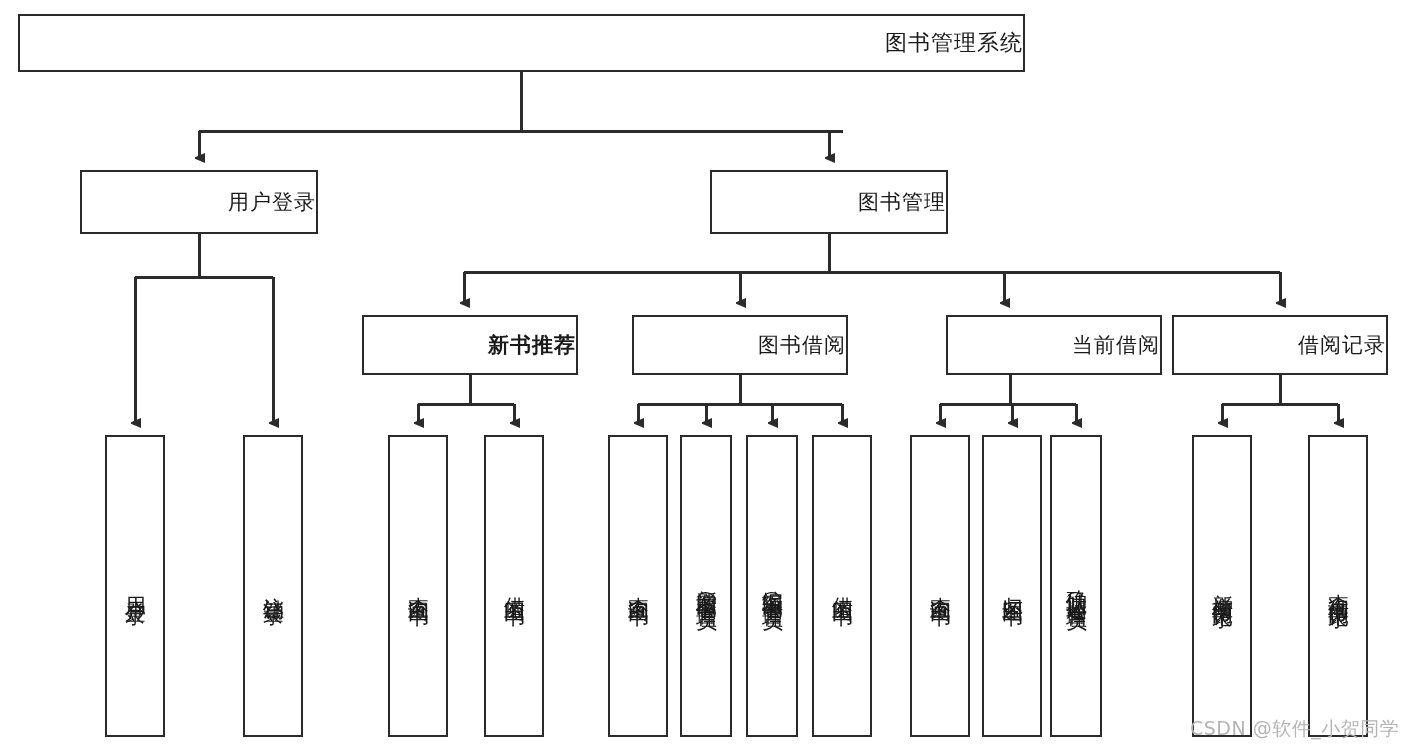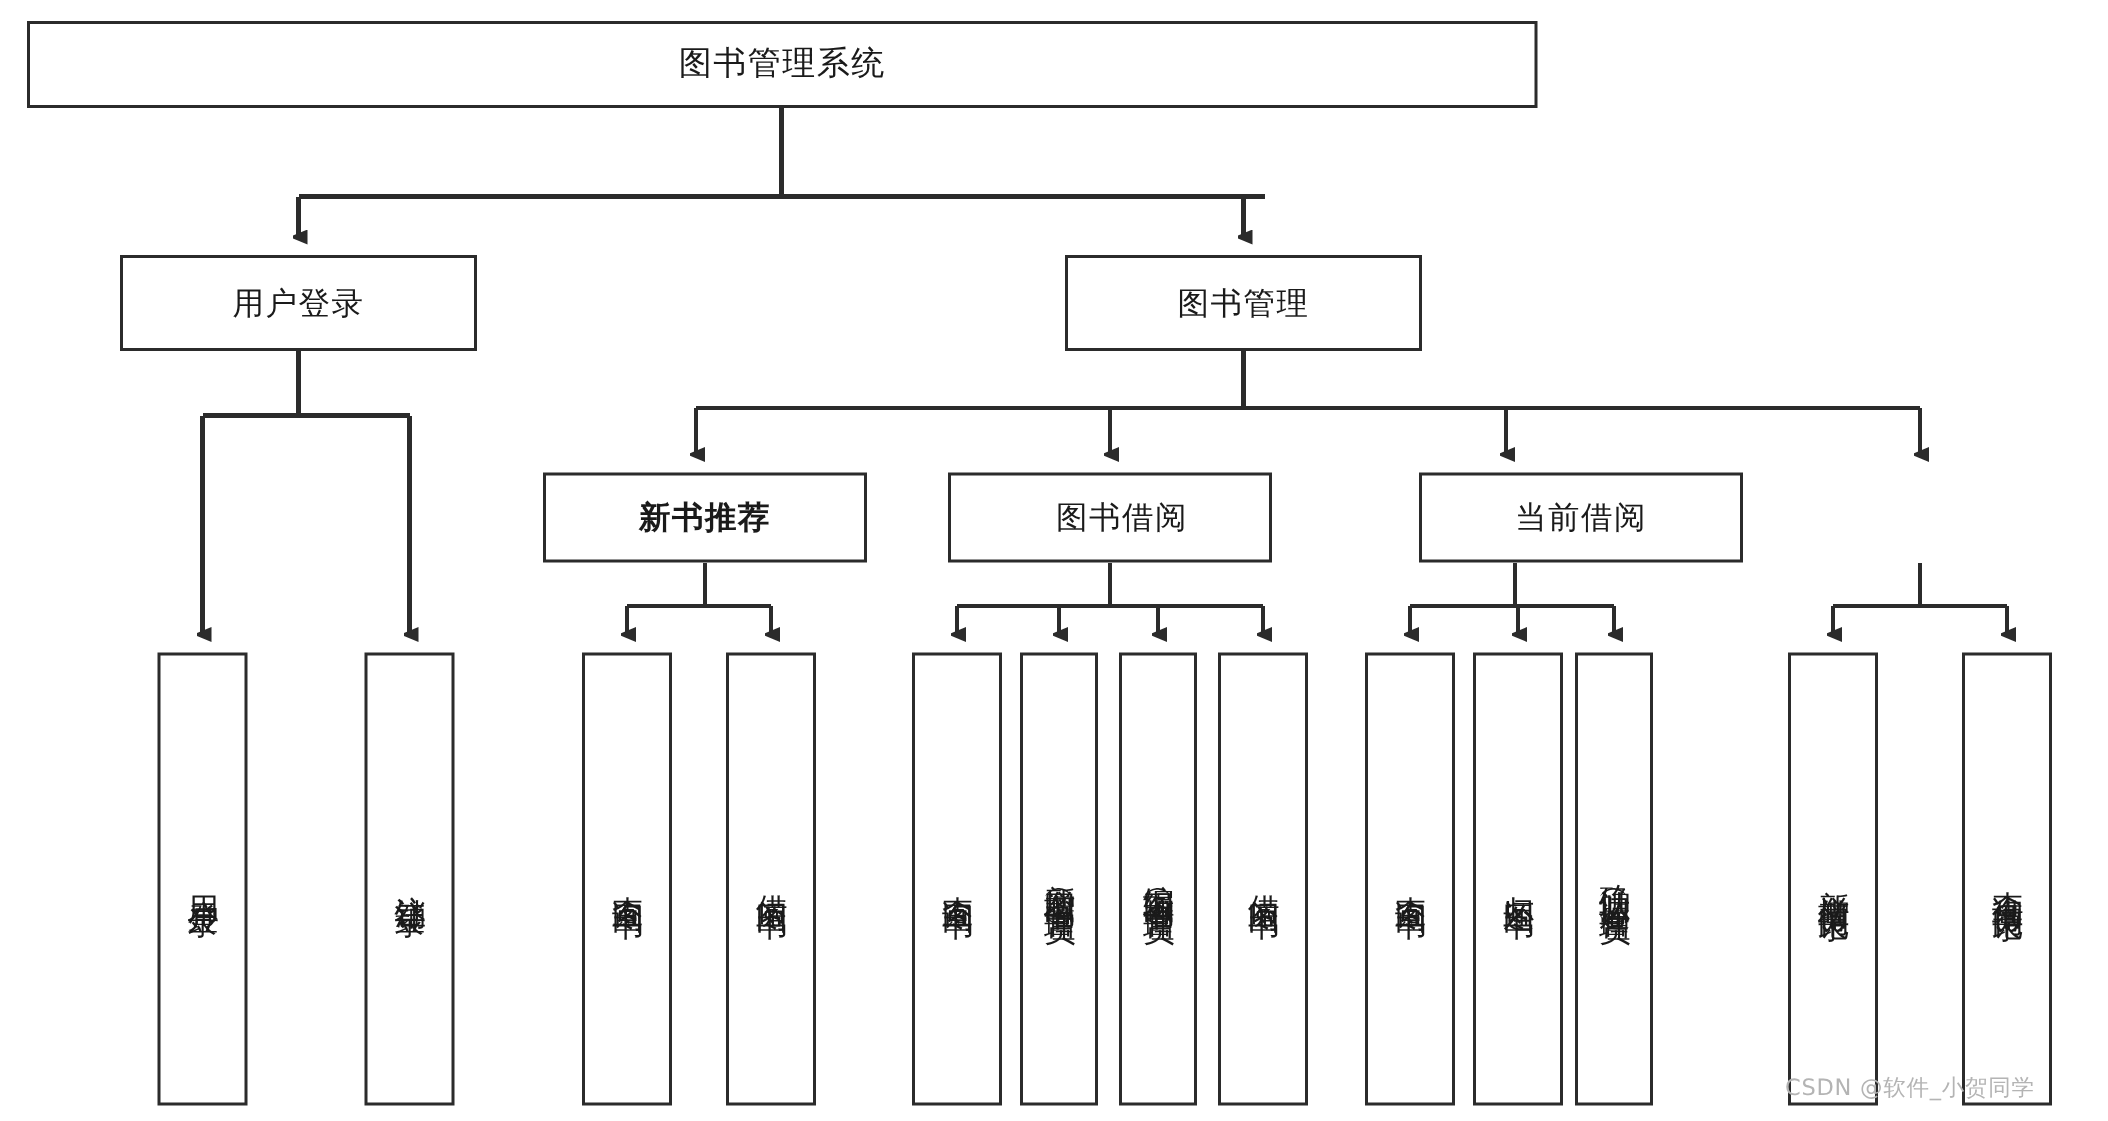--- a/index.html
+++ b/index.html
@@ -33,7 +33,7 @@
     border: 2px solid #2b2b2b;
     display: flex;
     align-items: center;
-    justify-content: center;
+    justify-content: flex-end;
     color: #1a1a1a;
     z-index: 2;
   }

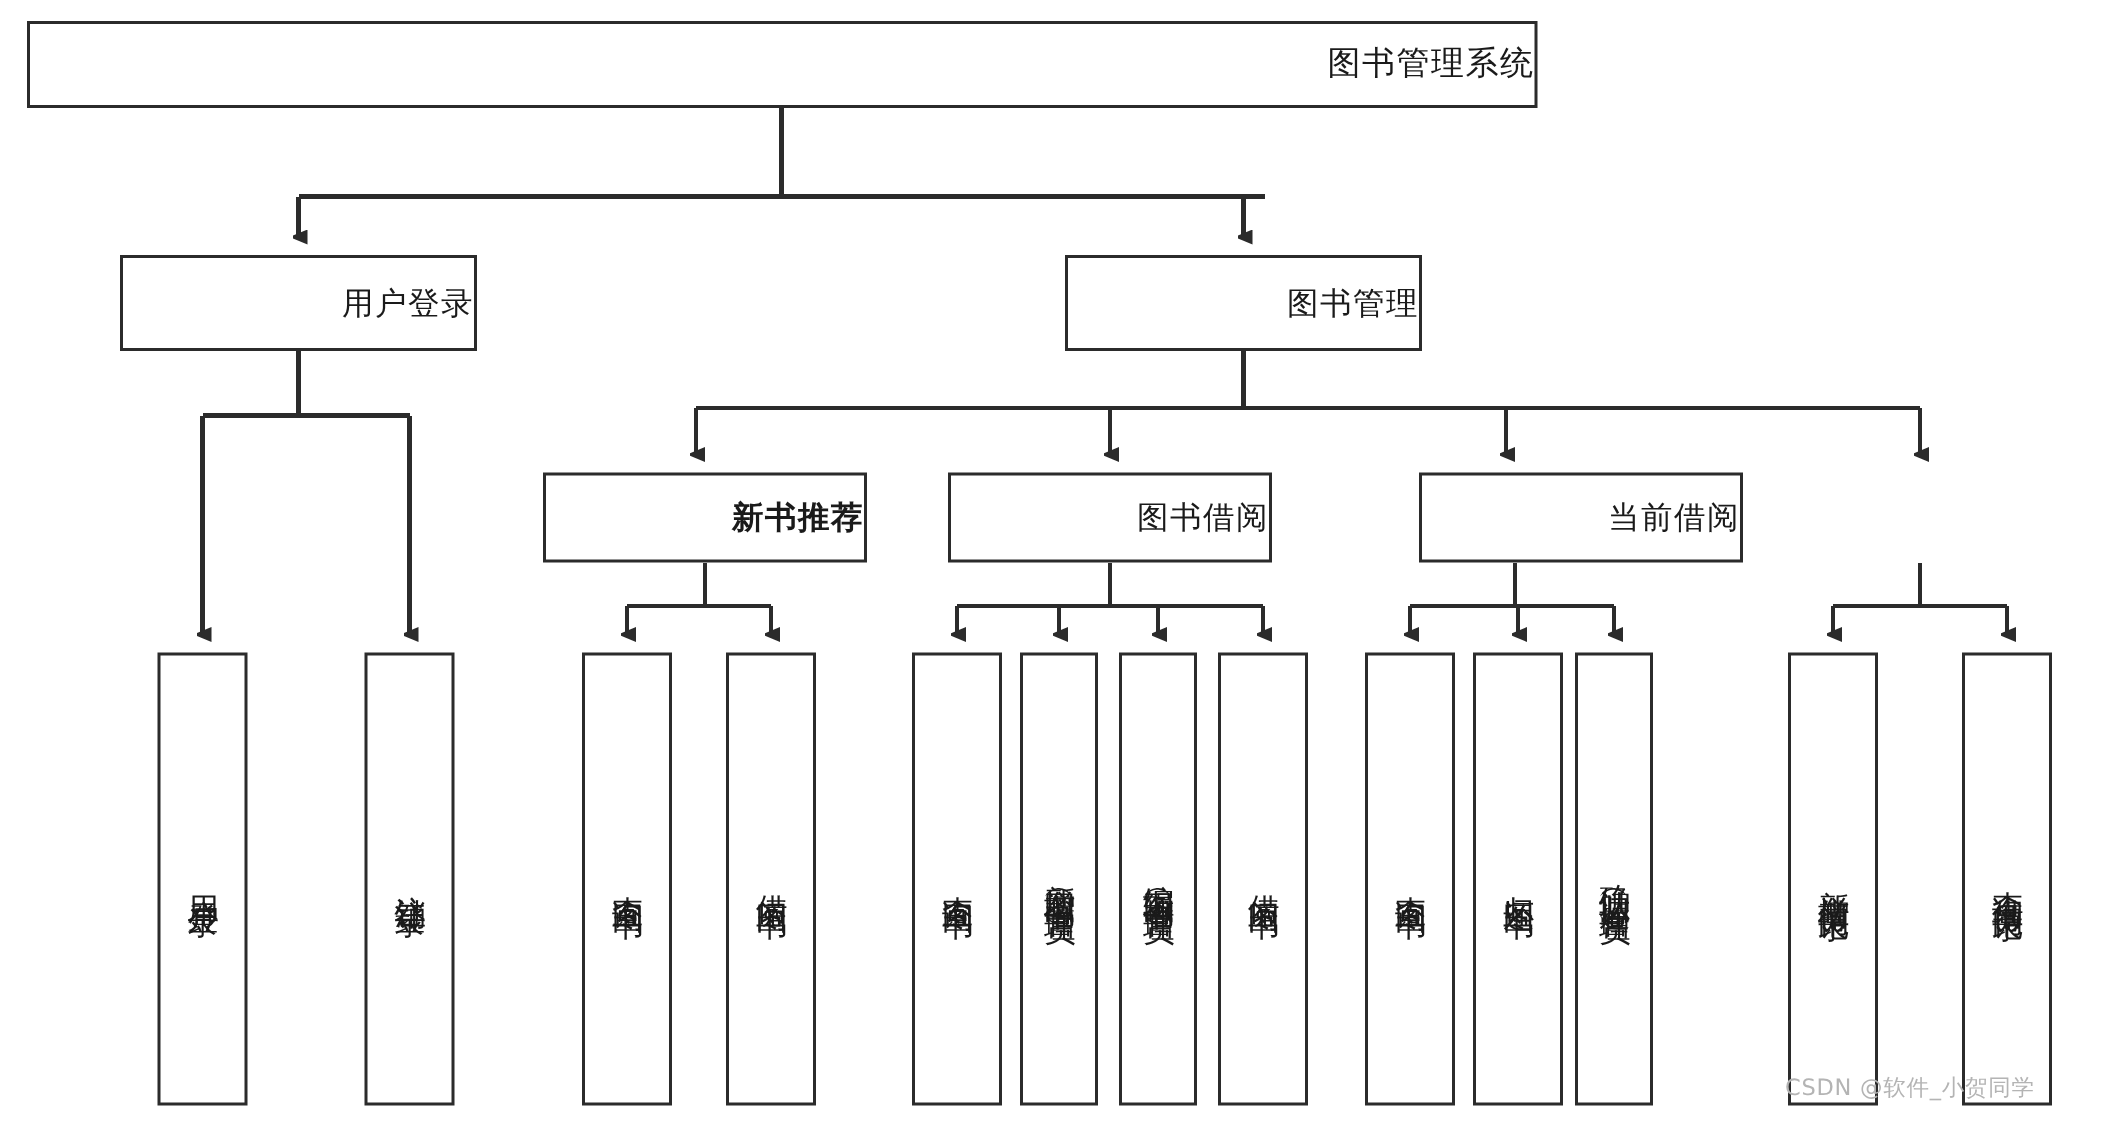--- a/index.html
+++ b/index.html
@@ -148,6 +148,9 @@
   <div class="node horz" id="n-current_borrow" style="left: 902px; top: 315px; width: 216px; height: 60px; margin-left: 44px;">
     <span class="label">当前借阅</span>
   </div>
+  <div class="node horz" id="n-borrow_record" style="left: 1172px; top: 315px; width: 216px; height: 60px;">
+    <span class="label">借阅记录</span>
+  </div>
 
   <div id="leaf-host">
       <div class="node vert" style="left: 105px; top: 435px; width: 60px; height: 302px;">

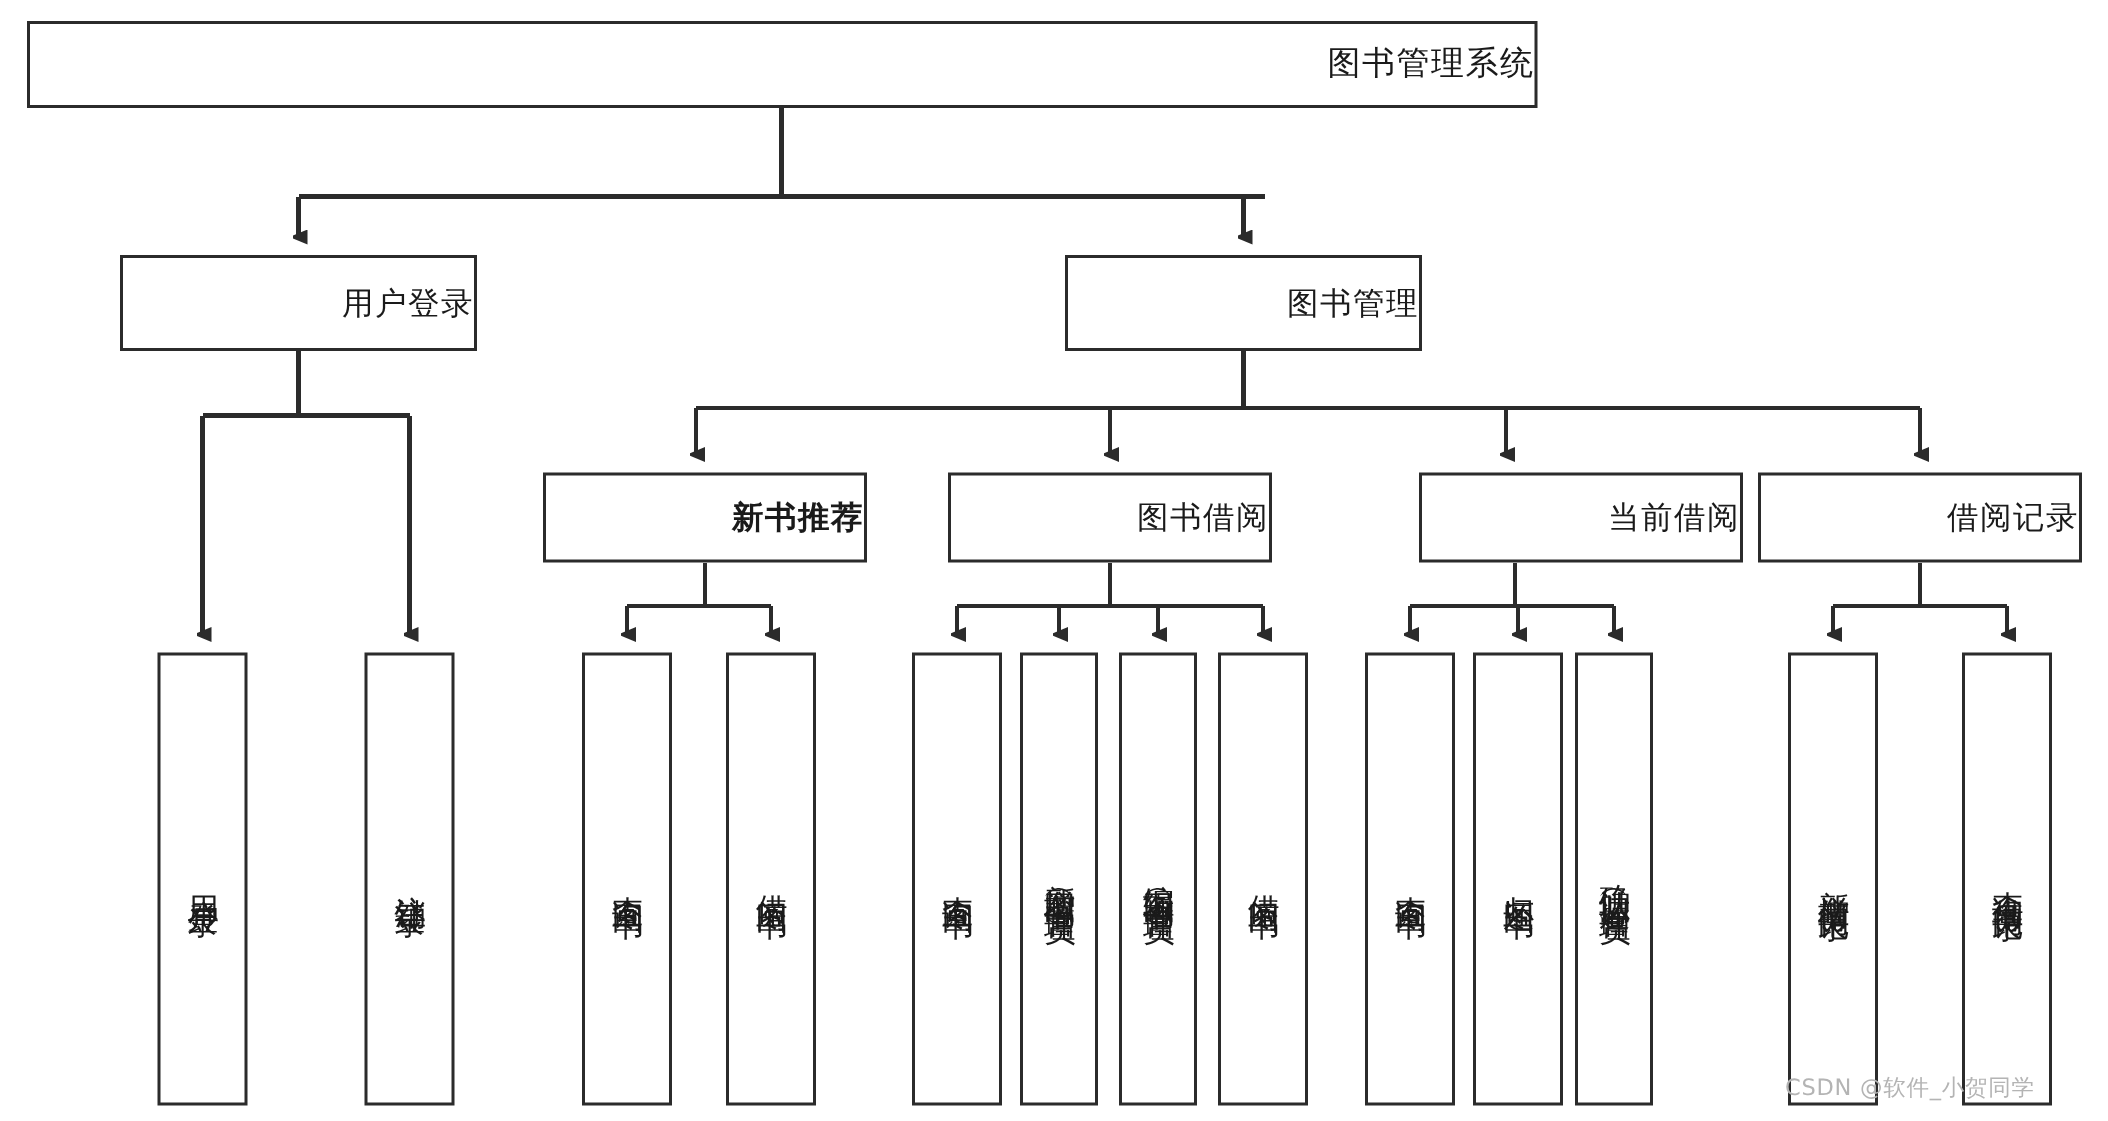--- a/index.html
+++ b/index.html
@@ -66,7 +66,7 @@
   }
   .watermark {
     position: absolute;
-    font-size: 15px;
+    font-size: 19px;
     color: #b4b4b4;
     white-space: nowrap;
     z-index: 5;

